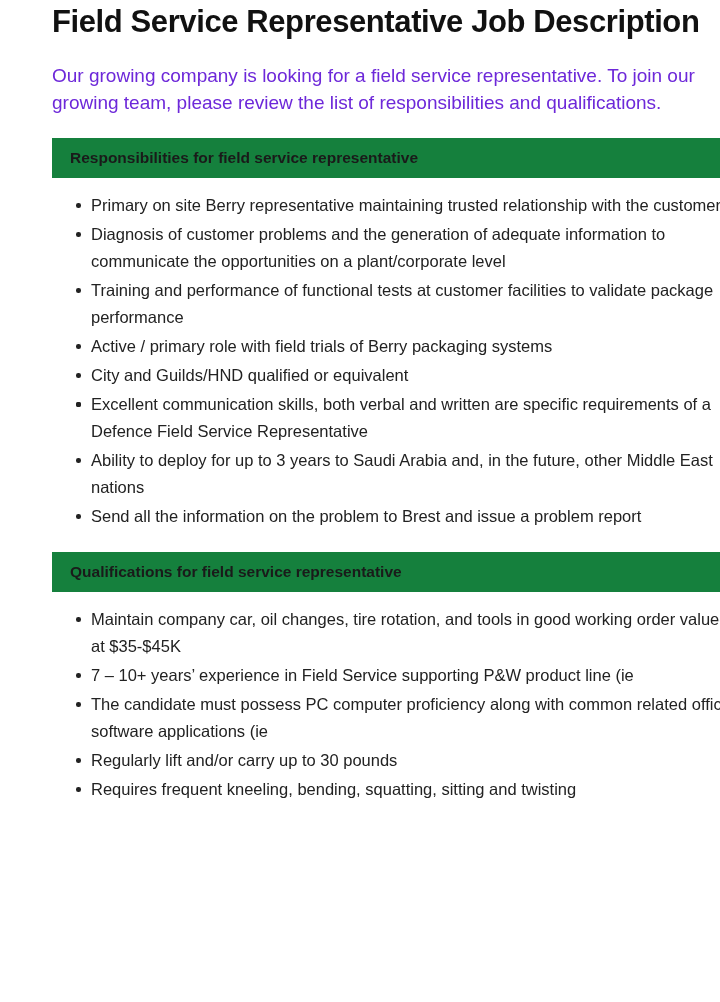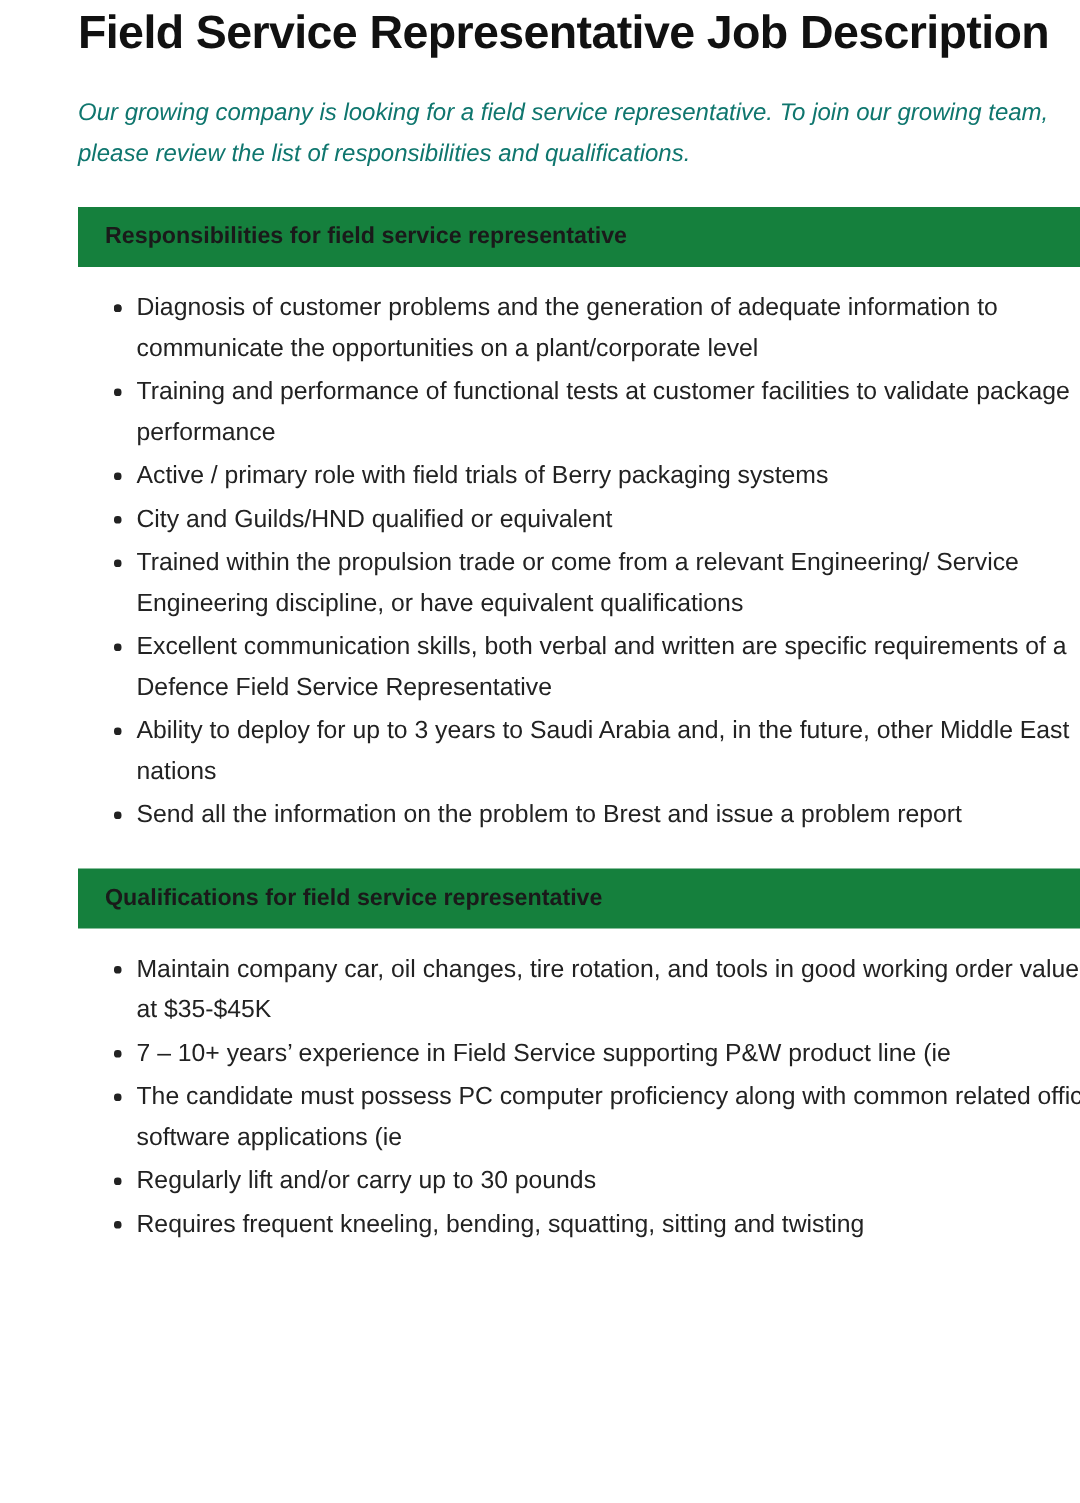--- a/index.html
+++ b/index.html
@@ -36,11 +36,10 @@
 
   .intro {
     margin: 20px 0 0 0;
-    font-size: 16px;
+    font-size: 19px;
     line-height: 27px;
-    color: #0f766e;
+    color: #6d28d9;
     max-width: 648px;
-    font-style: italic;
   }
 
   .section {

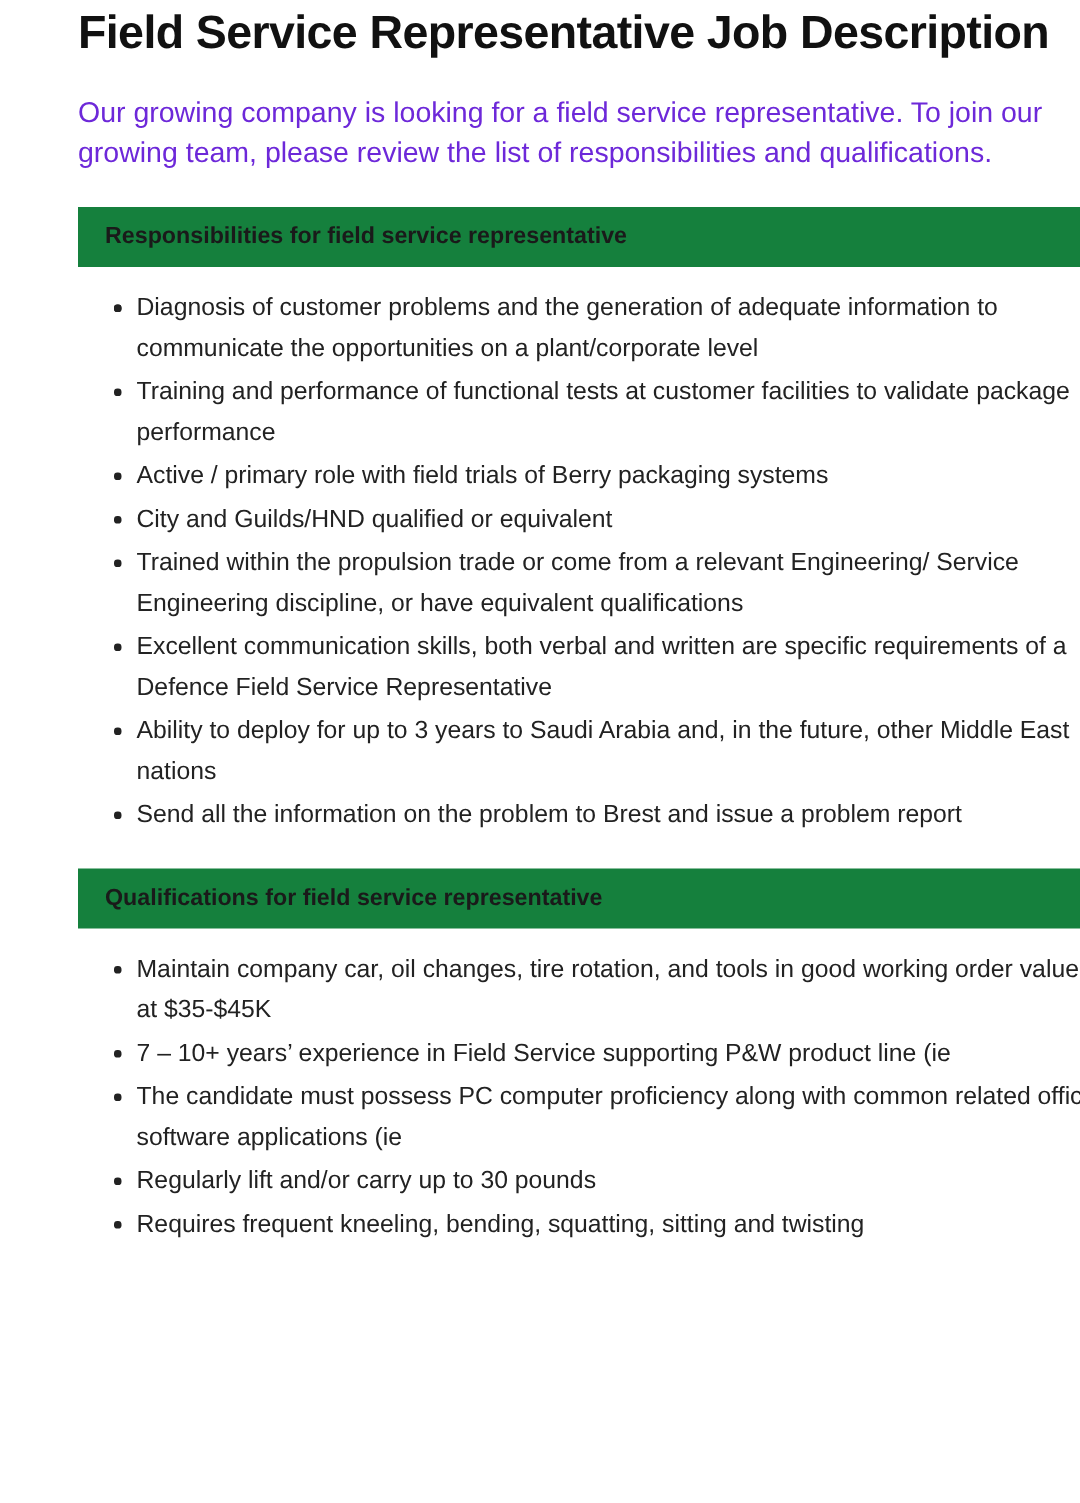--- a/index.html
+++ b/index.html
@@ -107,7 +107,7 @@
       <span class="section-header-title">Responsibilities for field service representative</span>
     </div>
     <ul class="bullets">
-        <li><span class="bullet-dot"></span></li>
+        <li><span class="bullet-dot"></span><span>Primary on site Berry representative maintaining trusted relationship with the customer</span></li>
         <li><span class="bullet-dot"></span><span>Diagnosis of customer problems and the generation of adequate information to communicate the opportunities on a plant/corporate level</span></li>
         <li><span class="bullet-dot"></span><span>Training and performance of functional tests at customer facilities to validate package performance</span></li>
         <li><span class="bullet-dot"></span><span>Active / primary role with field trials of Berry packaging systems</span></li>

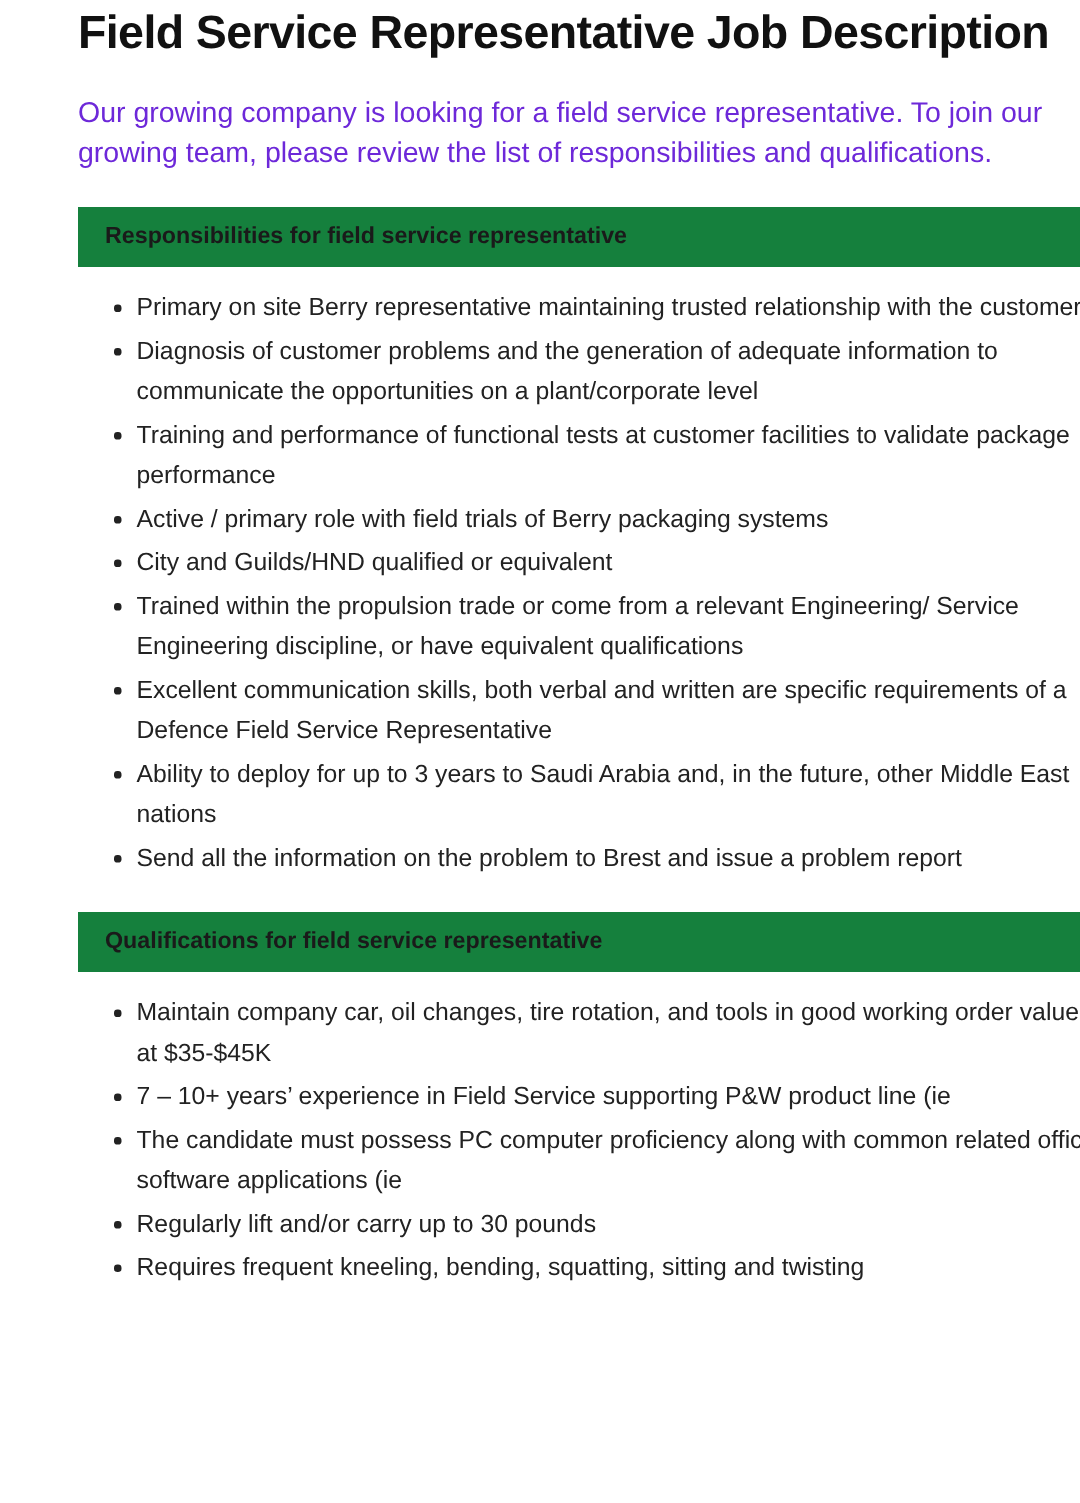--- a/index.html
+++ b/index.html
@@ -112,7 +112,7 @@
         <li><span class="bullet-dot"></span><span>Training and performance of functional tests at customer facilities to validate package performance</span></li>
         <li><span class="bullet-dot"></span><span>Active / primary role with field trials of Berry packaging systems</span></li>
         <li><span class="bullet-dot"></span><span>City and Guilds/HND qualified or equivalent</span></li>
-        <li><span class="bullet-dot"></span><span>Trained within the propulsion trade or come from a relevant Engineering/ Service Engineering discipline, or have equivalent qualifications</span></li>
+        <li><span class="bullet-dot"></span></li>
         <li><span class="bullet-dot"></span><span>Excellent communication skills, both verbal and written are specific requirements of a Defence Field Service Representative</span></li>
         <li><span class="bullet-dot"></span><span>Ability to deploy for up to 3 years to Saudi Arabia and, in the future, other Middle East nations</span></li>
         <li><span class="bullet-dot"></span><span>Send all the information on the problem to Brest and issue a problem report</span></li>

